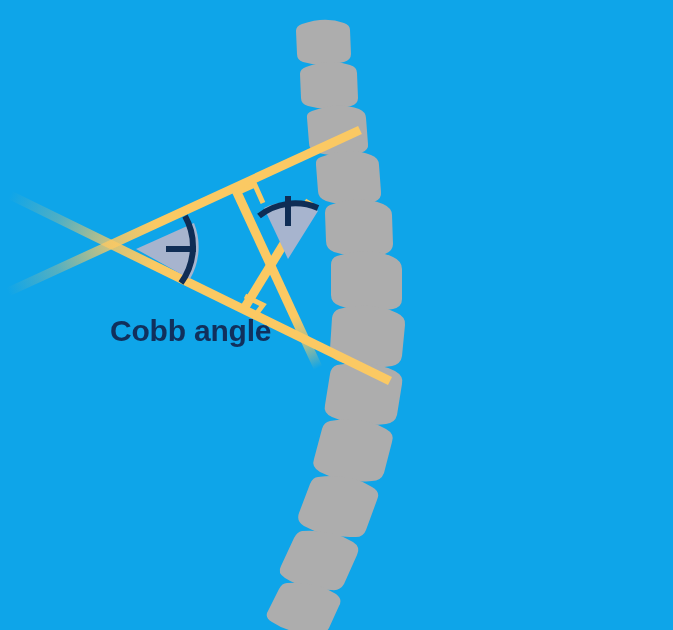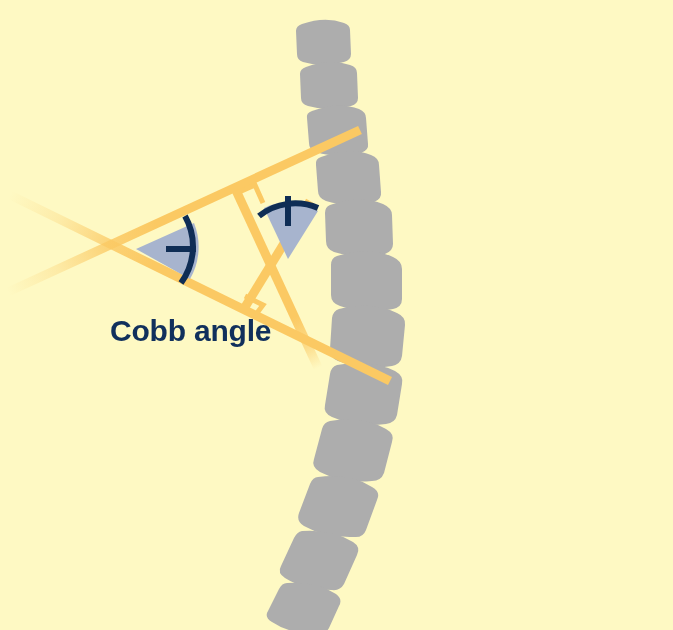--- a/index.html
+++ b/index.html
@@ -18,7 +18,7 @@
     position: relative;
     width: 673px;
     height: 630px;
-    background: #fef9c3;
+    background: #0ea5e9;
   }
   #cobb-svg {
     display: block;

